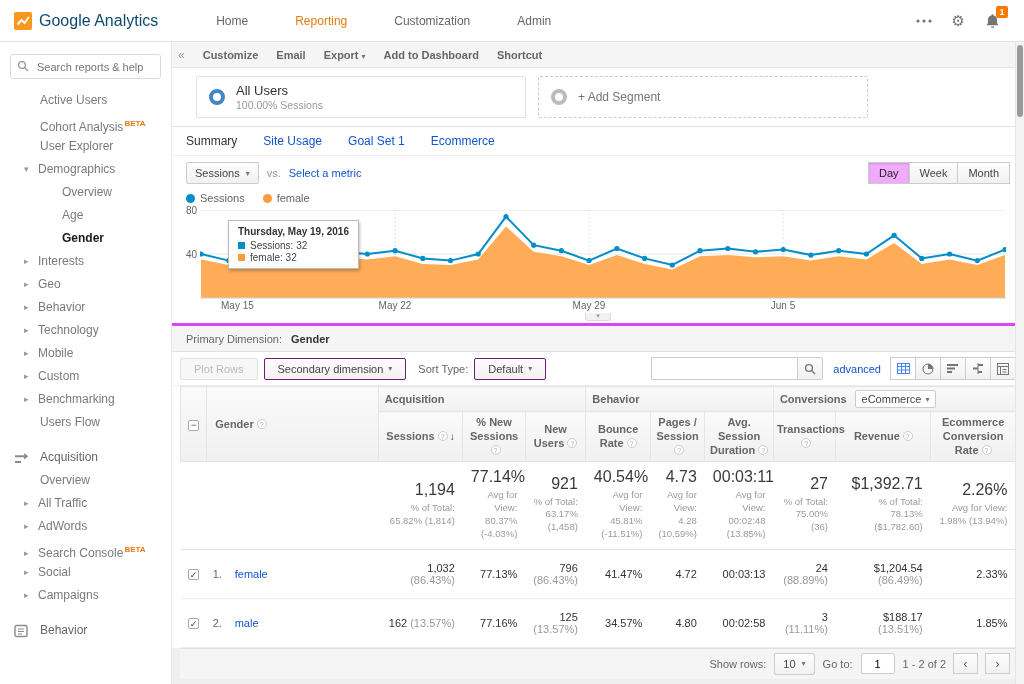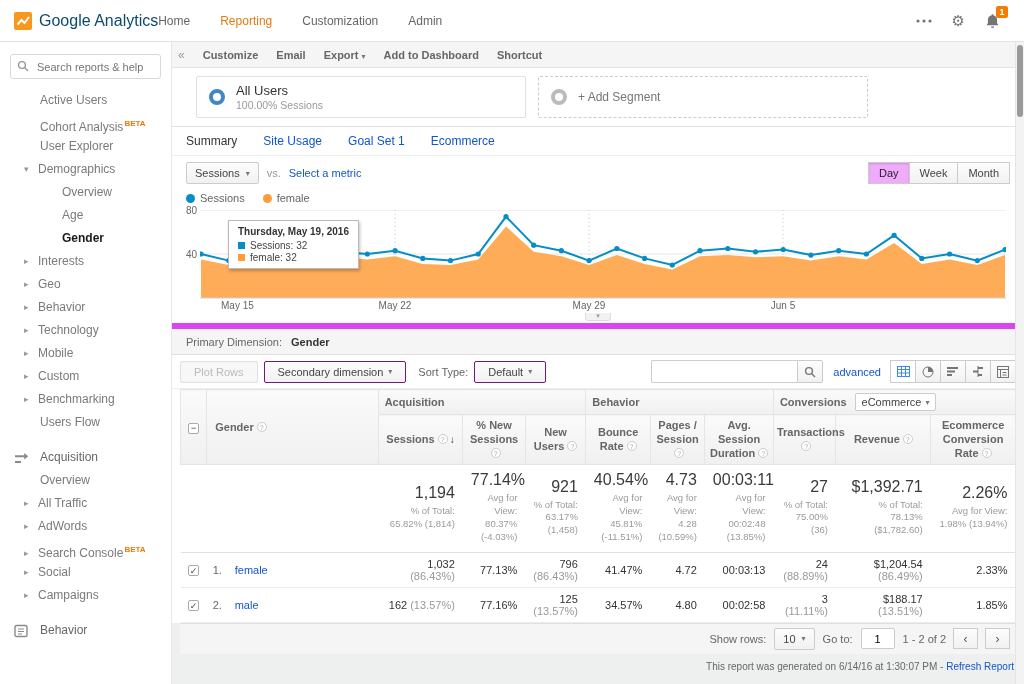--- a/index.html
+++ b/index.html
@@ -10,7 +10,7 @@
 .hdr{height:42px;background:#fff;border-bottom:1px solid #e3e3e3;display:flex;align-items:center;padding:0 14px;flex:0 0 auto}
 .logo{display:flex;align-items:center;gap:7px;cursor:pointer}
 .logo-text{font-size:16px;color:#0c4a6e}
-.top-nav{display:flex;gap:30px;}
+.top-nav{display:flex;gap:47px;margin-left:58px}
 .nav-item{font-size:12px;color:#666;cursor:pointer}
 .nav-item.active{color:#e87a10;font-weight:normal}
 .hdr-right{margin-left:auto;display:flex;align-items:center;gap:20px;padding-right:10px}

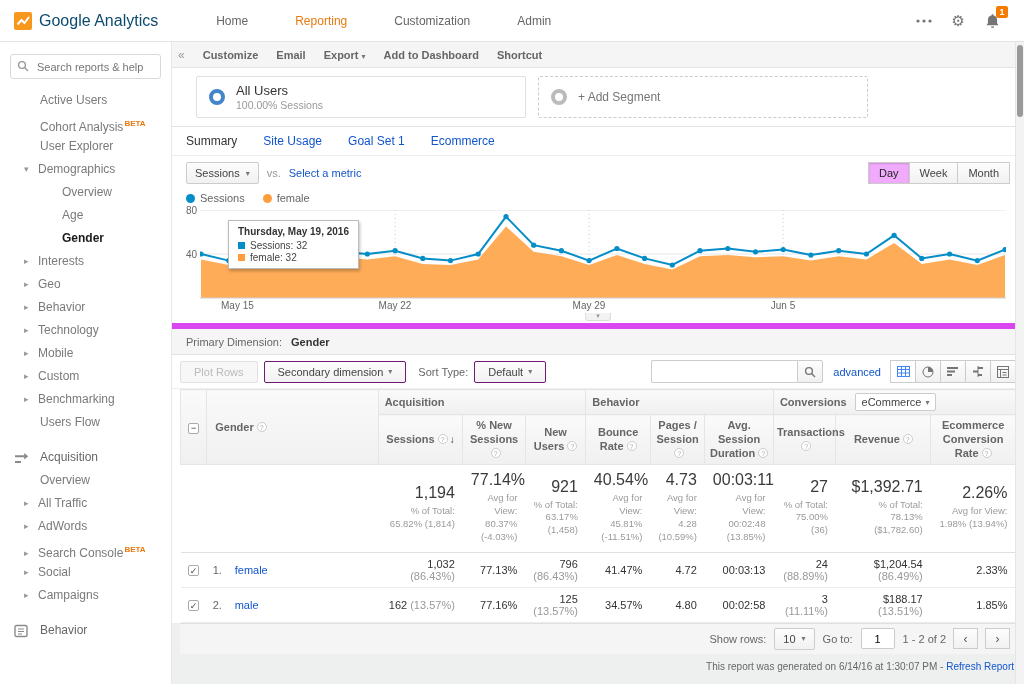--- a/index.html
+++ b/index.html
@@ -75,7 +75,7 @@
 .sq{display:inline-block;width:7px;height:7px;margin-right:5px}
 .axis-handle{width:26px;height:8px;margin:0 auto;background:#f2f2f2;border:1px solid #ddd;border-top:none;border-radius:0 0 3px 3px;text-align:center;line-height:5px;color:#999;font-size:7px;cursor:pointer}
 
-.prim{background:#f5f5f5;border-top:6px solid #d946ef;border-bottom:1px solid #e0e0e0;padding:7px 14px 6px;font-size:11px;color:#666;flex:0 0 auto}
+.prim{background:#f5f5f5;border-top:3px solid #d946ef;border-bottom:1px solid #e0e0e0;padding:7px 14px 6px;font-size:11px;color:#666;flex:0 0 auto}
 .prim b{color:#333;margin-left:6px;cursor:pointer}
 
 .tbar{background:#fff;padding:5px 8px;display:flex;align-items:center;gap:6px;flex:0 0 auto}

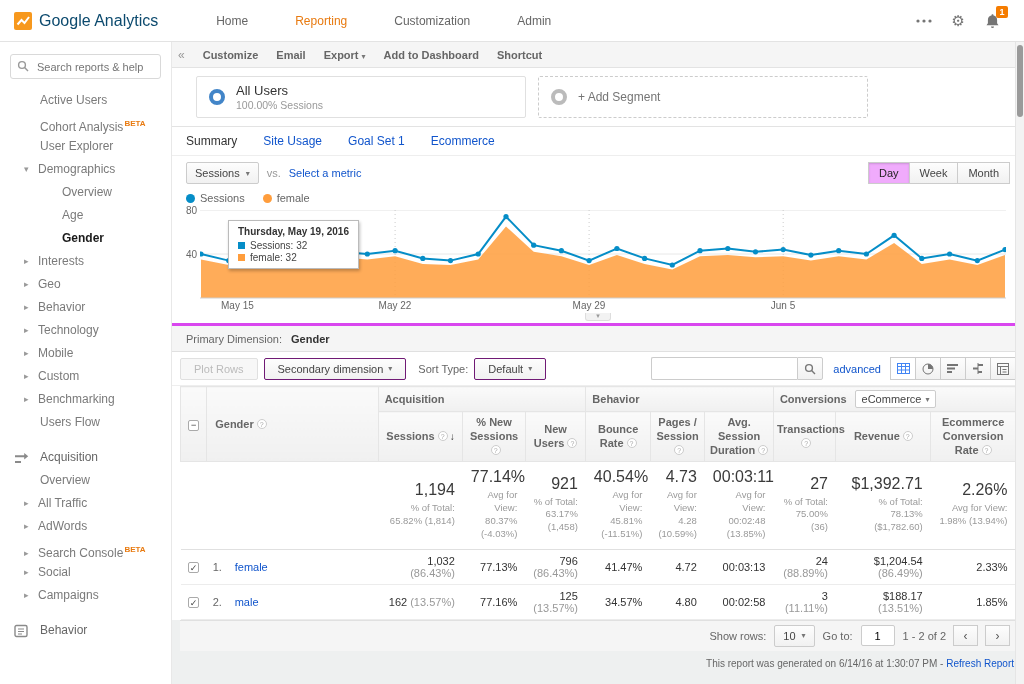--- a/index.html
+++ b/index.html
@@ -99,7 +99,7 @@
 .q{display:inline-block;width:10px;height:10px;border:1px solid #ccc;border-radius:50%;background:#fff;color:#aaa;font-size:7px;line-height:10px;text-align:center;margin-left:3px;vertical-align:1px;font-weight:normal}
 .sort{color:#333;margin-left:2px;font-size:10px}
 .mini-dd{display:inline-flex;align-items:center;gap:4px;border:1px solid #ccc;background:#fff;border-radius:2px;padding:2px 6px;margin-left:8px;font-weight:normal;color:#444;cursor:pointer}
-td{border-bottom:1px solid #ececec;padding:5px 8px;text-align:right;color:#333;vertical-align:middle}
+td{border-bottom:1px solid #ececec;padding:12px 8px;text-align:right;color:#333;vertical-align:middle}
 tr.sum td{background:#fff;padding:6px 8px 8px;border-bottom:1px solid #e0e0e0}
 .big{font-size:16px;color:#3a3a3a}
 .small{font-size:9.5px;color:#9a9a9a;margin-top:3px;line-height:1.35}

